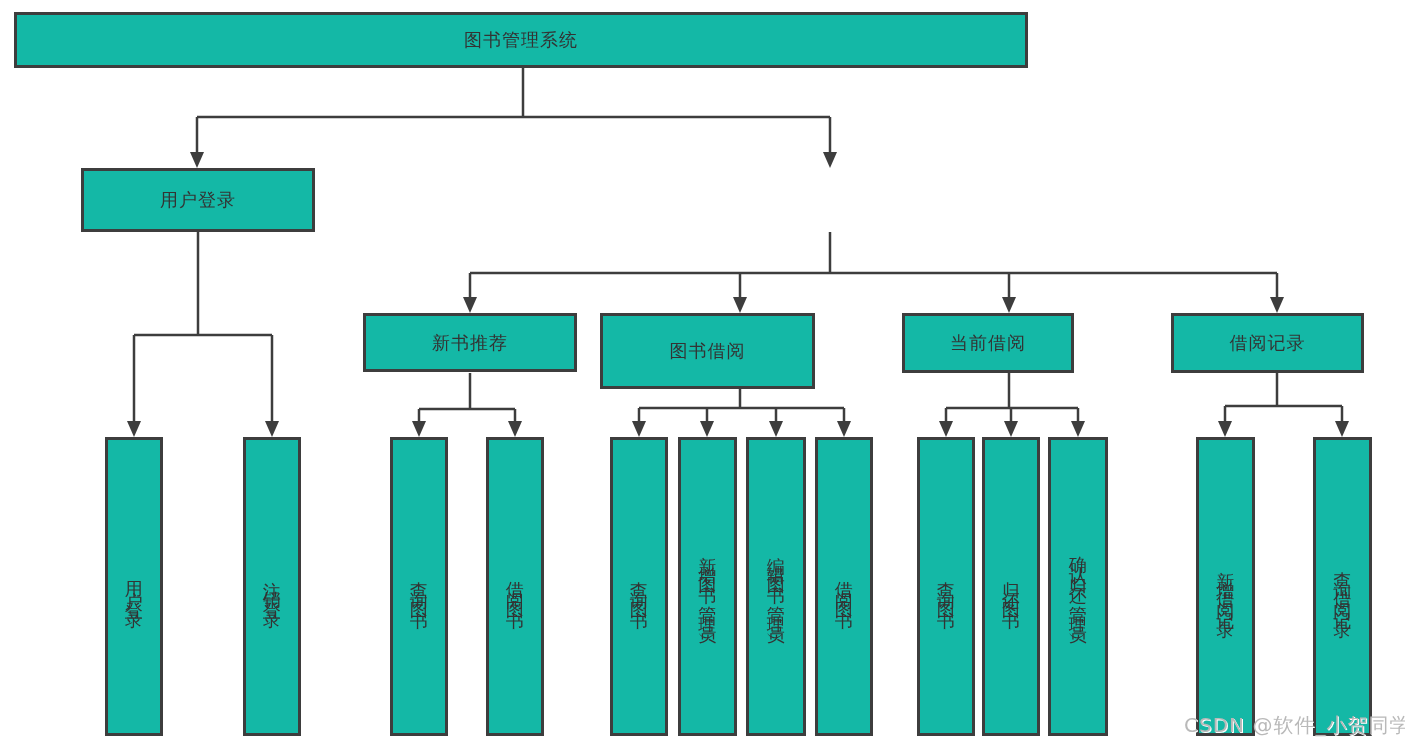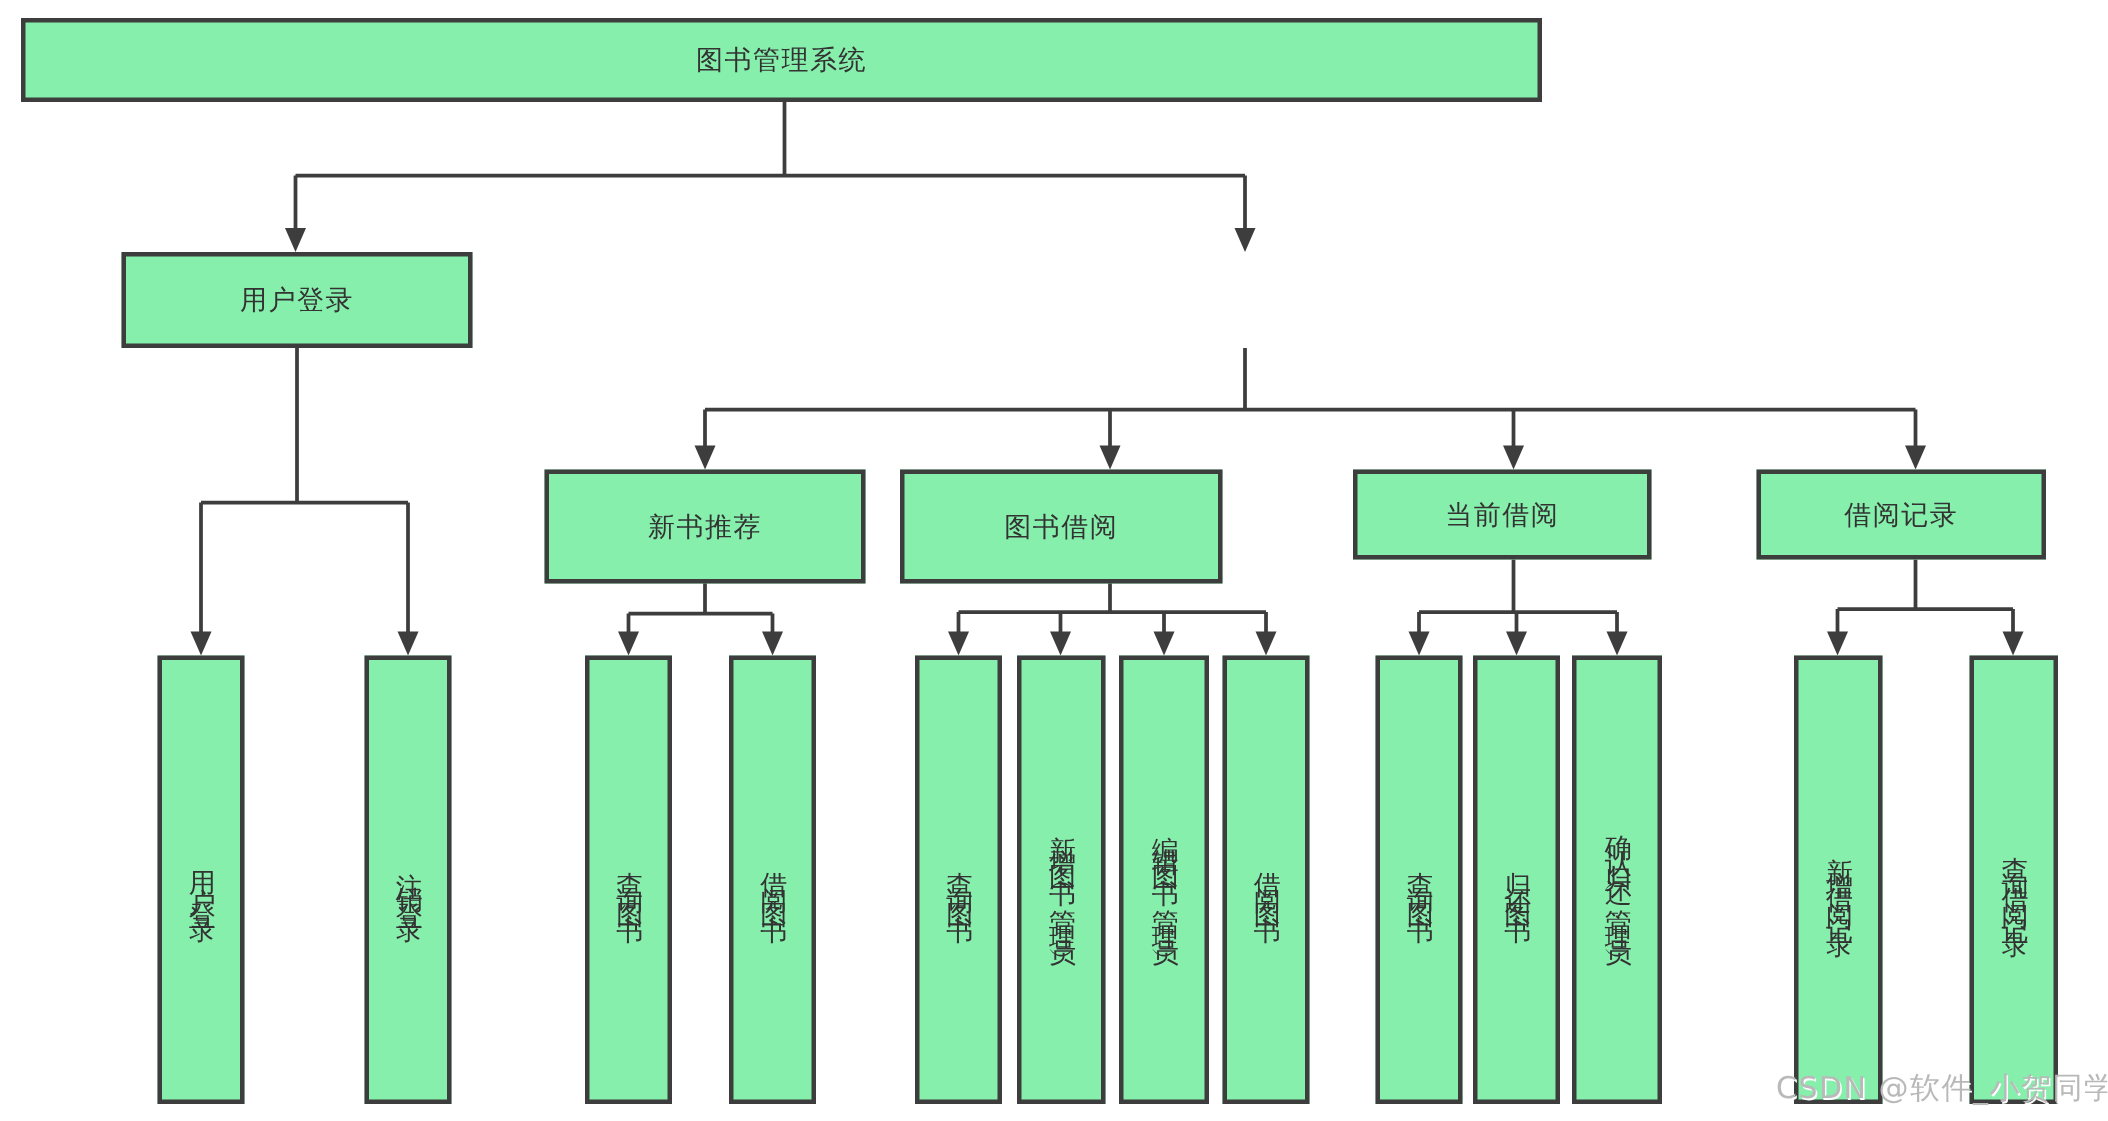--- a/index.html
+++ b/index.html
@@ -20,7 +20,7 @@
   .node {
     position: absolute;
     border: 3px solid #3d3d3d;
-    background: #86efac;
+    background: #14b8a6;
     display: flex;
     align-items: center;
     justify-content: center;

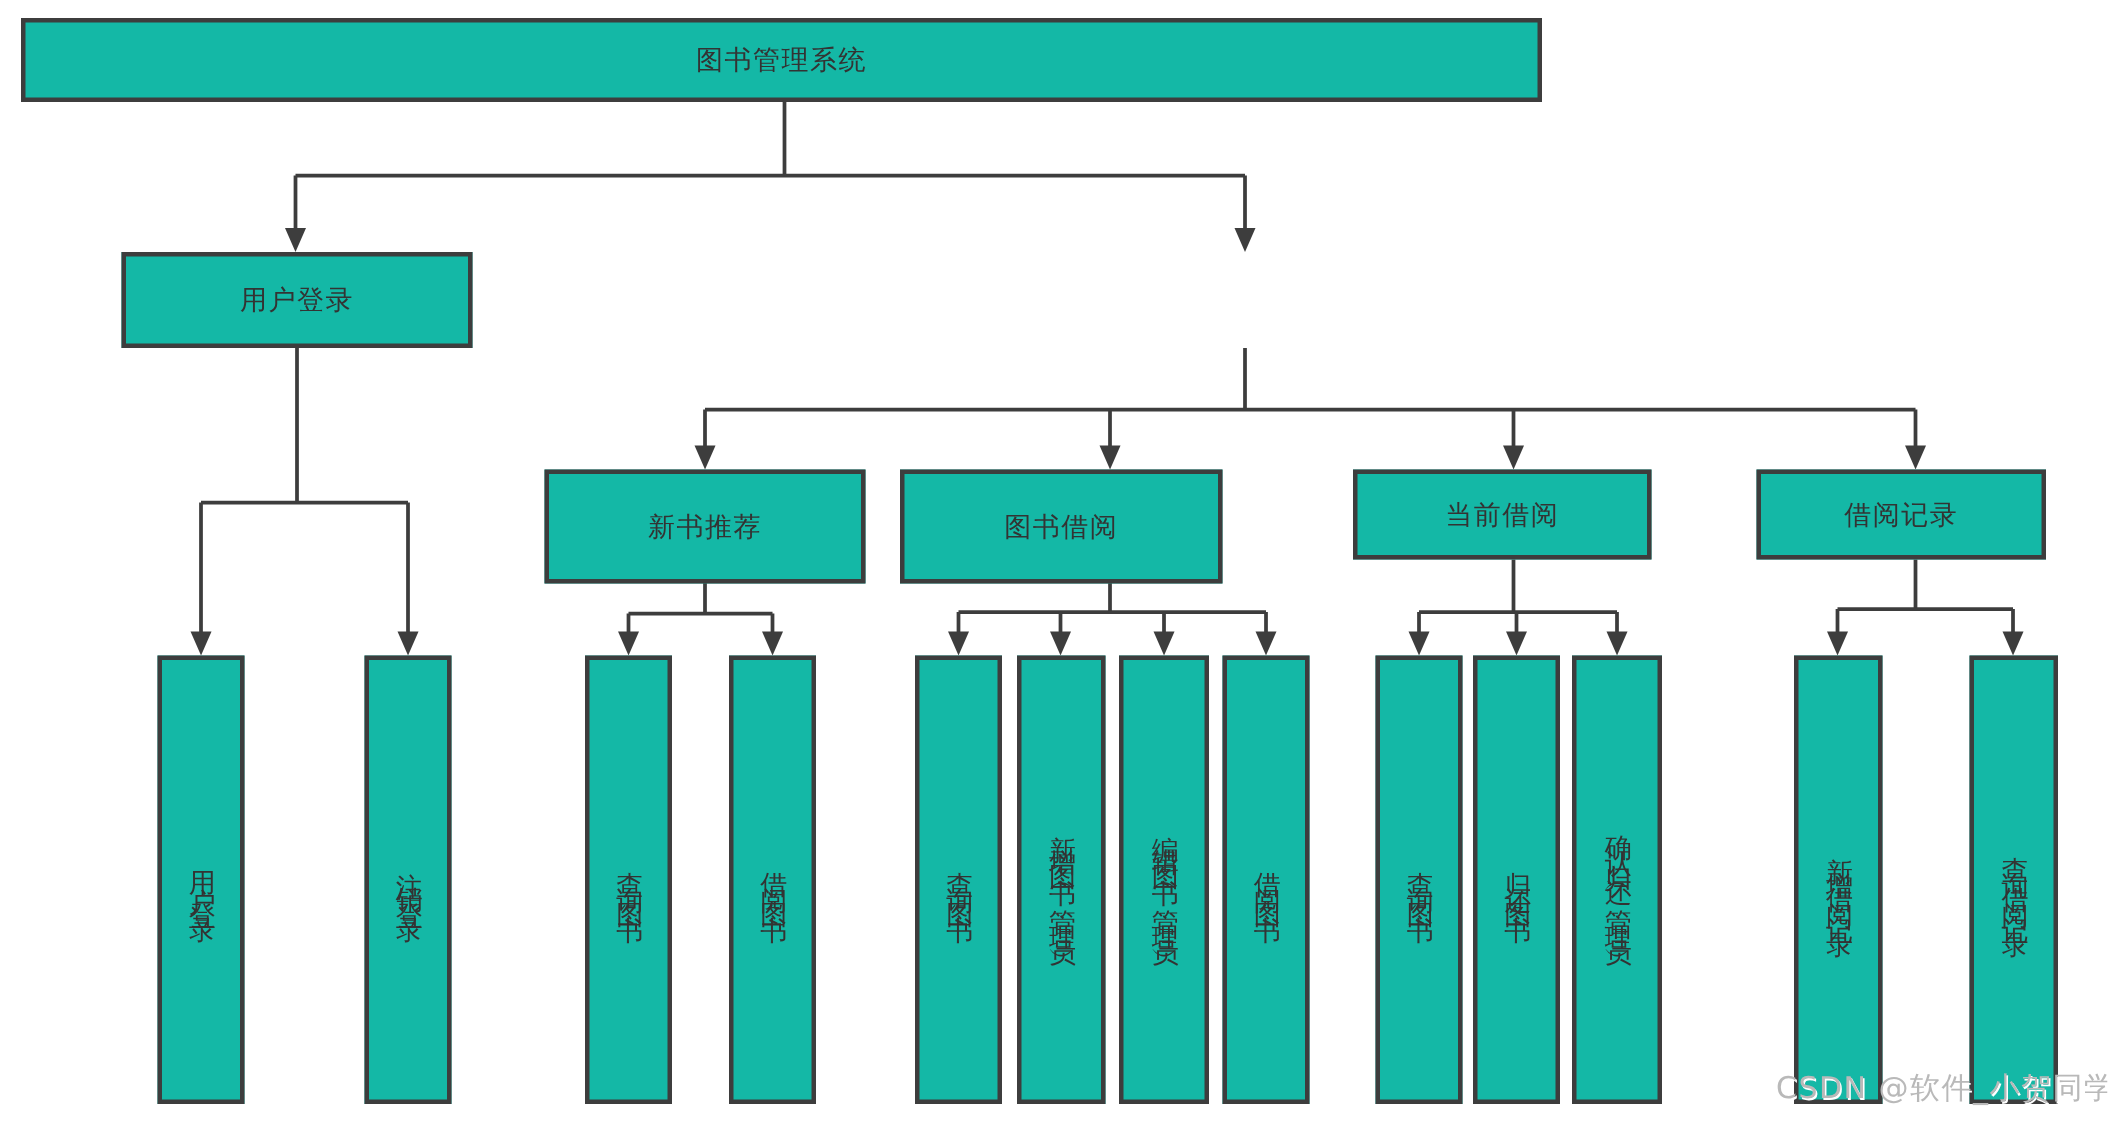--- a/index.html
+++ b/index.html
@@ -127,7 +127,7 @@
     <span>用户登录</span>
   </div>
 
-  <div class="node" style="left:363px;top:313px;width:214px;height:76px">
+  <div class="node" style="left:363px;top:313px;width:214px;height:59px">
     <span>新书推荐</span>
   </div>
   <div class="node" style="left:600px;top:313px;width:215px;height:76px">

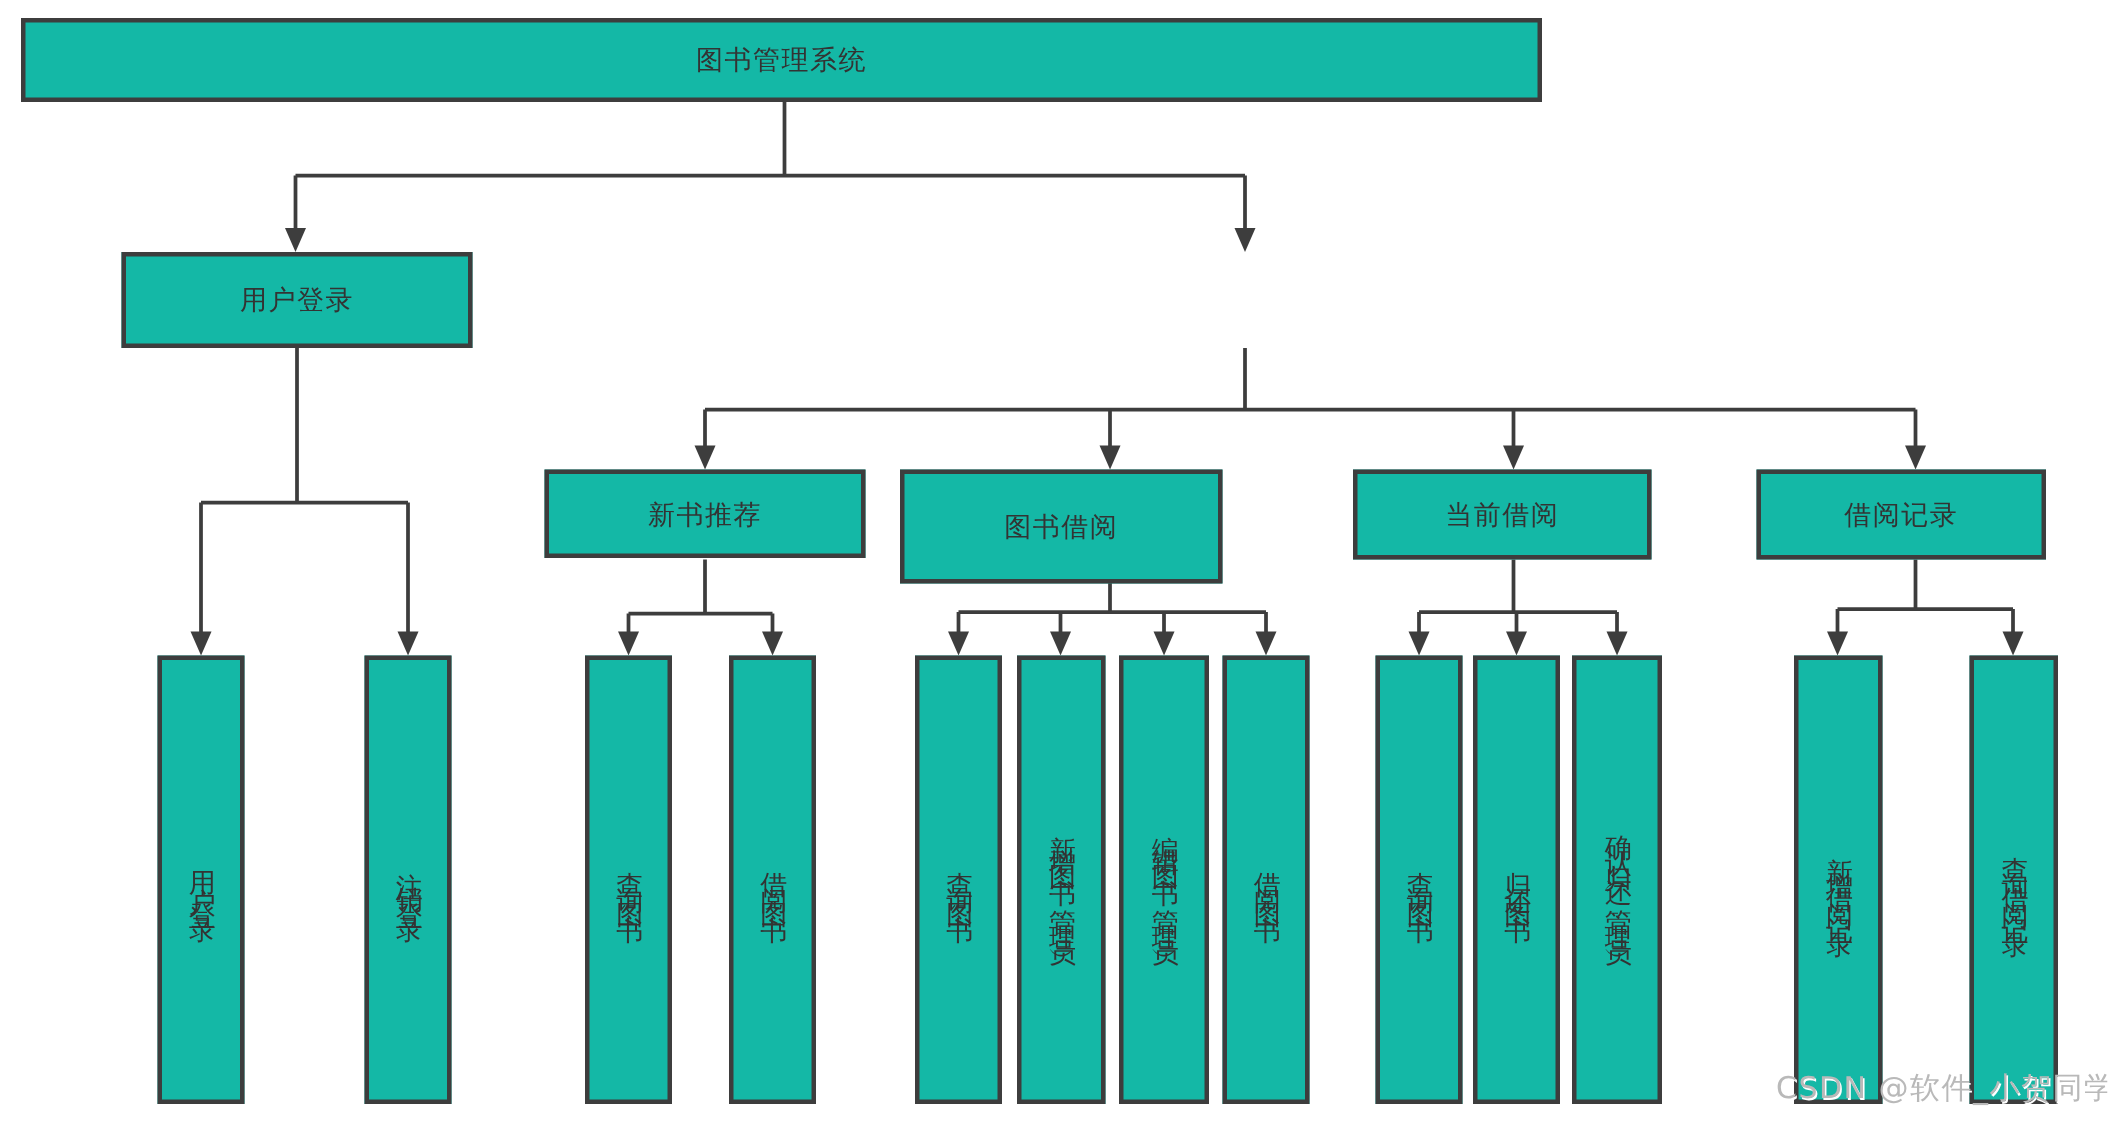--- a/index.html
+++ b/index.html
@@ -133,7 +133,7 @@
   <div class="node" style="left:600px;top:313px;width:215px;height:76px">
     <span>图书借阅</span>
   </div>
-  <div class="node" style="left:902px;top:313px;width:199px;height:60px">
+  <div class="node" style="left:902px;top:313px;width:172px;height:60px">
     <span>当前借阅</span>
   </div>
   <div class="node" style="left:1171px;top:313px;width:193px;height:60px">

